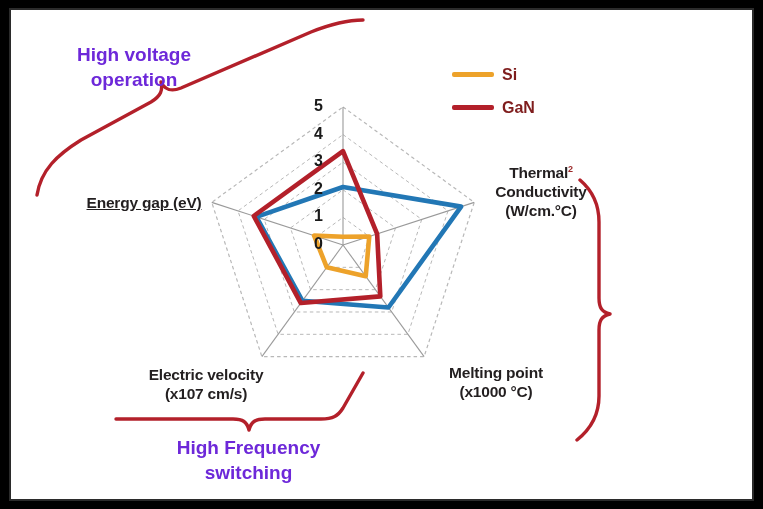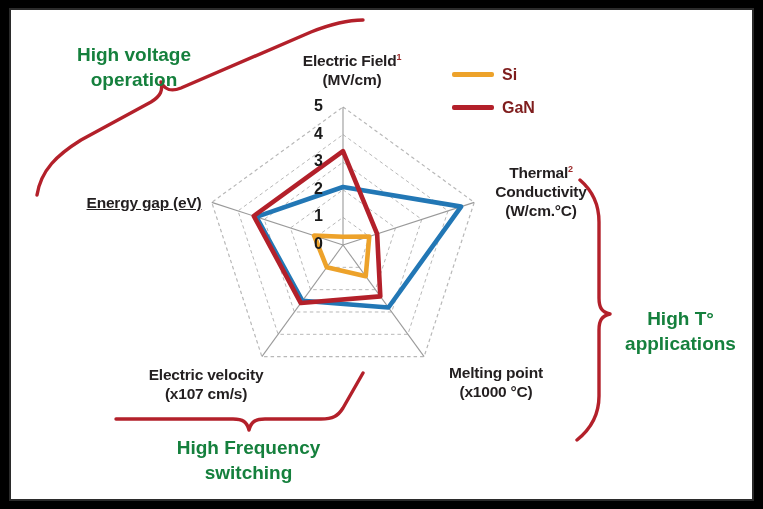--- a/index.html
+++ b/index.html
@@ -60,7 +60,7 @@
   
   .annot{
     position:absolute;
-    color:#15803d;
+    color:#6d28d9;
     font-weight:bold;
     font-size:19px;
     line-height:25px;

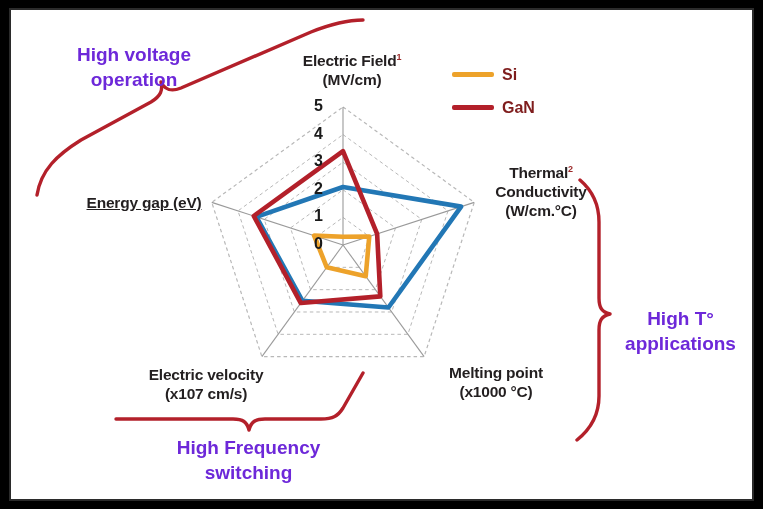--- a/index.html
+++ b/index.html
@@ -109,10 +109,6 @@
       <div class="tick" style="left: 294px; top: 225px;">0</div>
     </div>
 
-  <div class="axlab" id="lab-ef">
-    <span>Electric Field</span><sup>1</sup><br>
-    <span>(MV/cm)</span>
-  </div>
 
   <div class="axlab" id="lab-tc">
     <span>Thermal</span><sup>2</sup><br>

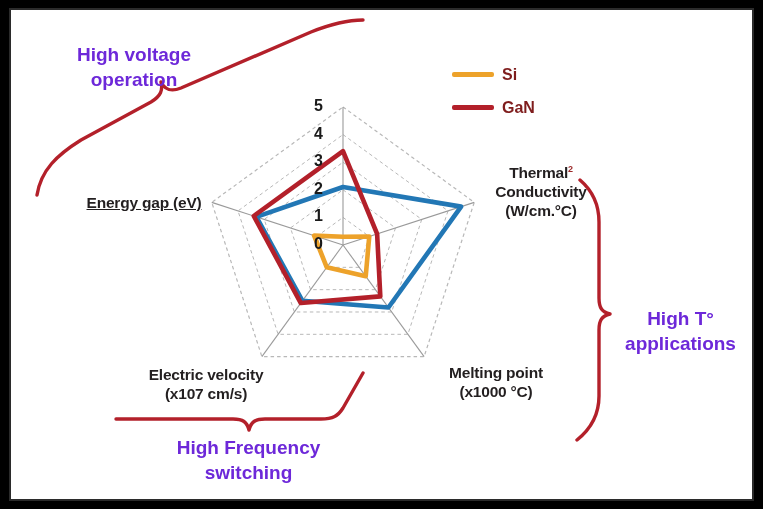--- a/index.html
+++ b/index.html
@@ -152,8 +152,6 @@
 
   <div class="annot" id="an-hv">High voltage
 operation</div>
-  <div class="annot" id="an-ht">High T°
-applications</div>
   <div class="annot" id="an-hf">High Frequency
 switching</div>
 

